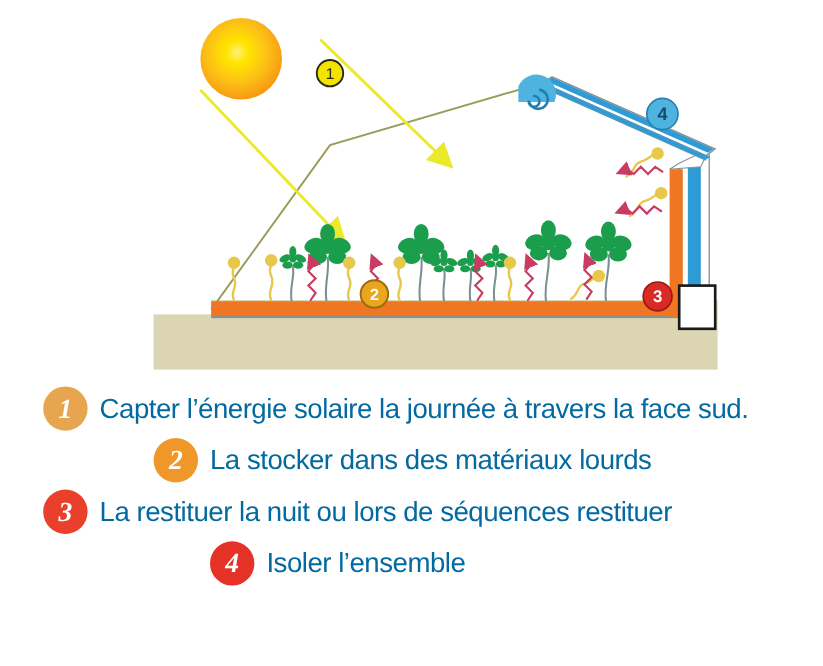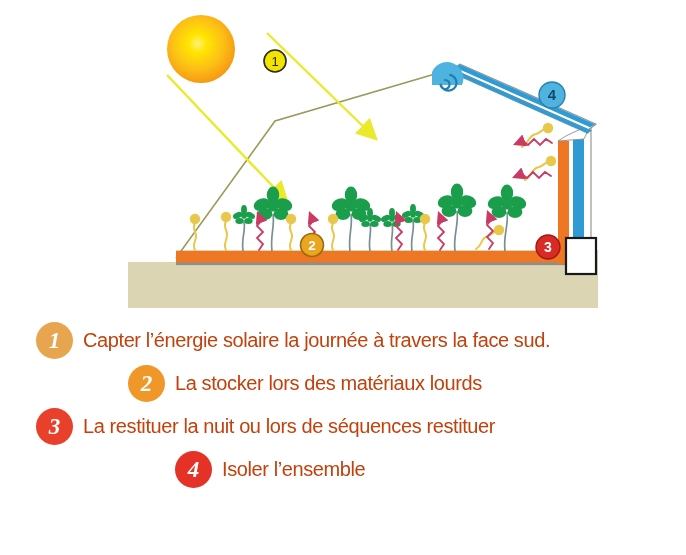--- a/index.html
+++ b/index.html
@@ -41,8 +41,8 @@
   }
   .ltext{
     font-family:"Liberation Sans", sans-serif;
-    font-size:20px;
-    color:#c2410c;
+    font-size:23px;
+    color:#0369a1;
     letter-spacing:-0.4px;
     white-space:nowrap;
     font-weight:400;

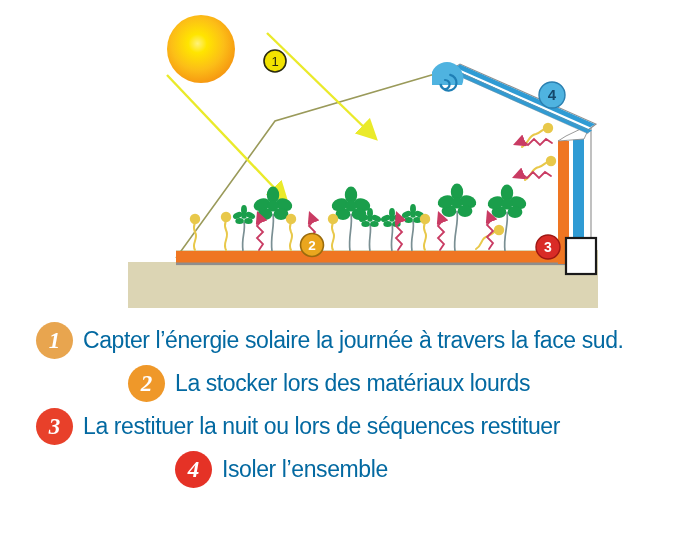--- a/index.html
+++ b/index.html
@@ -243,7 +243,7 @@
 
     <div class="legend-row r2">
       <div class="lnum" style="background:#ef9829">2</div>
-      <div class="ltext">La stocker lors des matériaux lourds</div>
+      <div class="ltext">La stocker dans des matériaux lourds</div>
     </div>
 
     <div class="legend-row r3">

